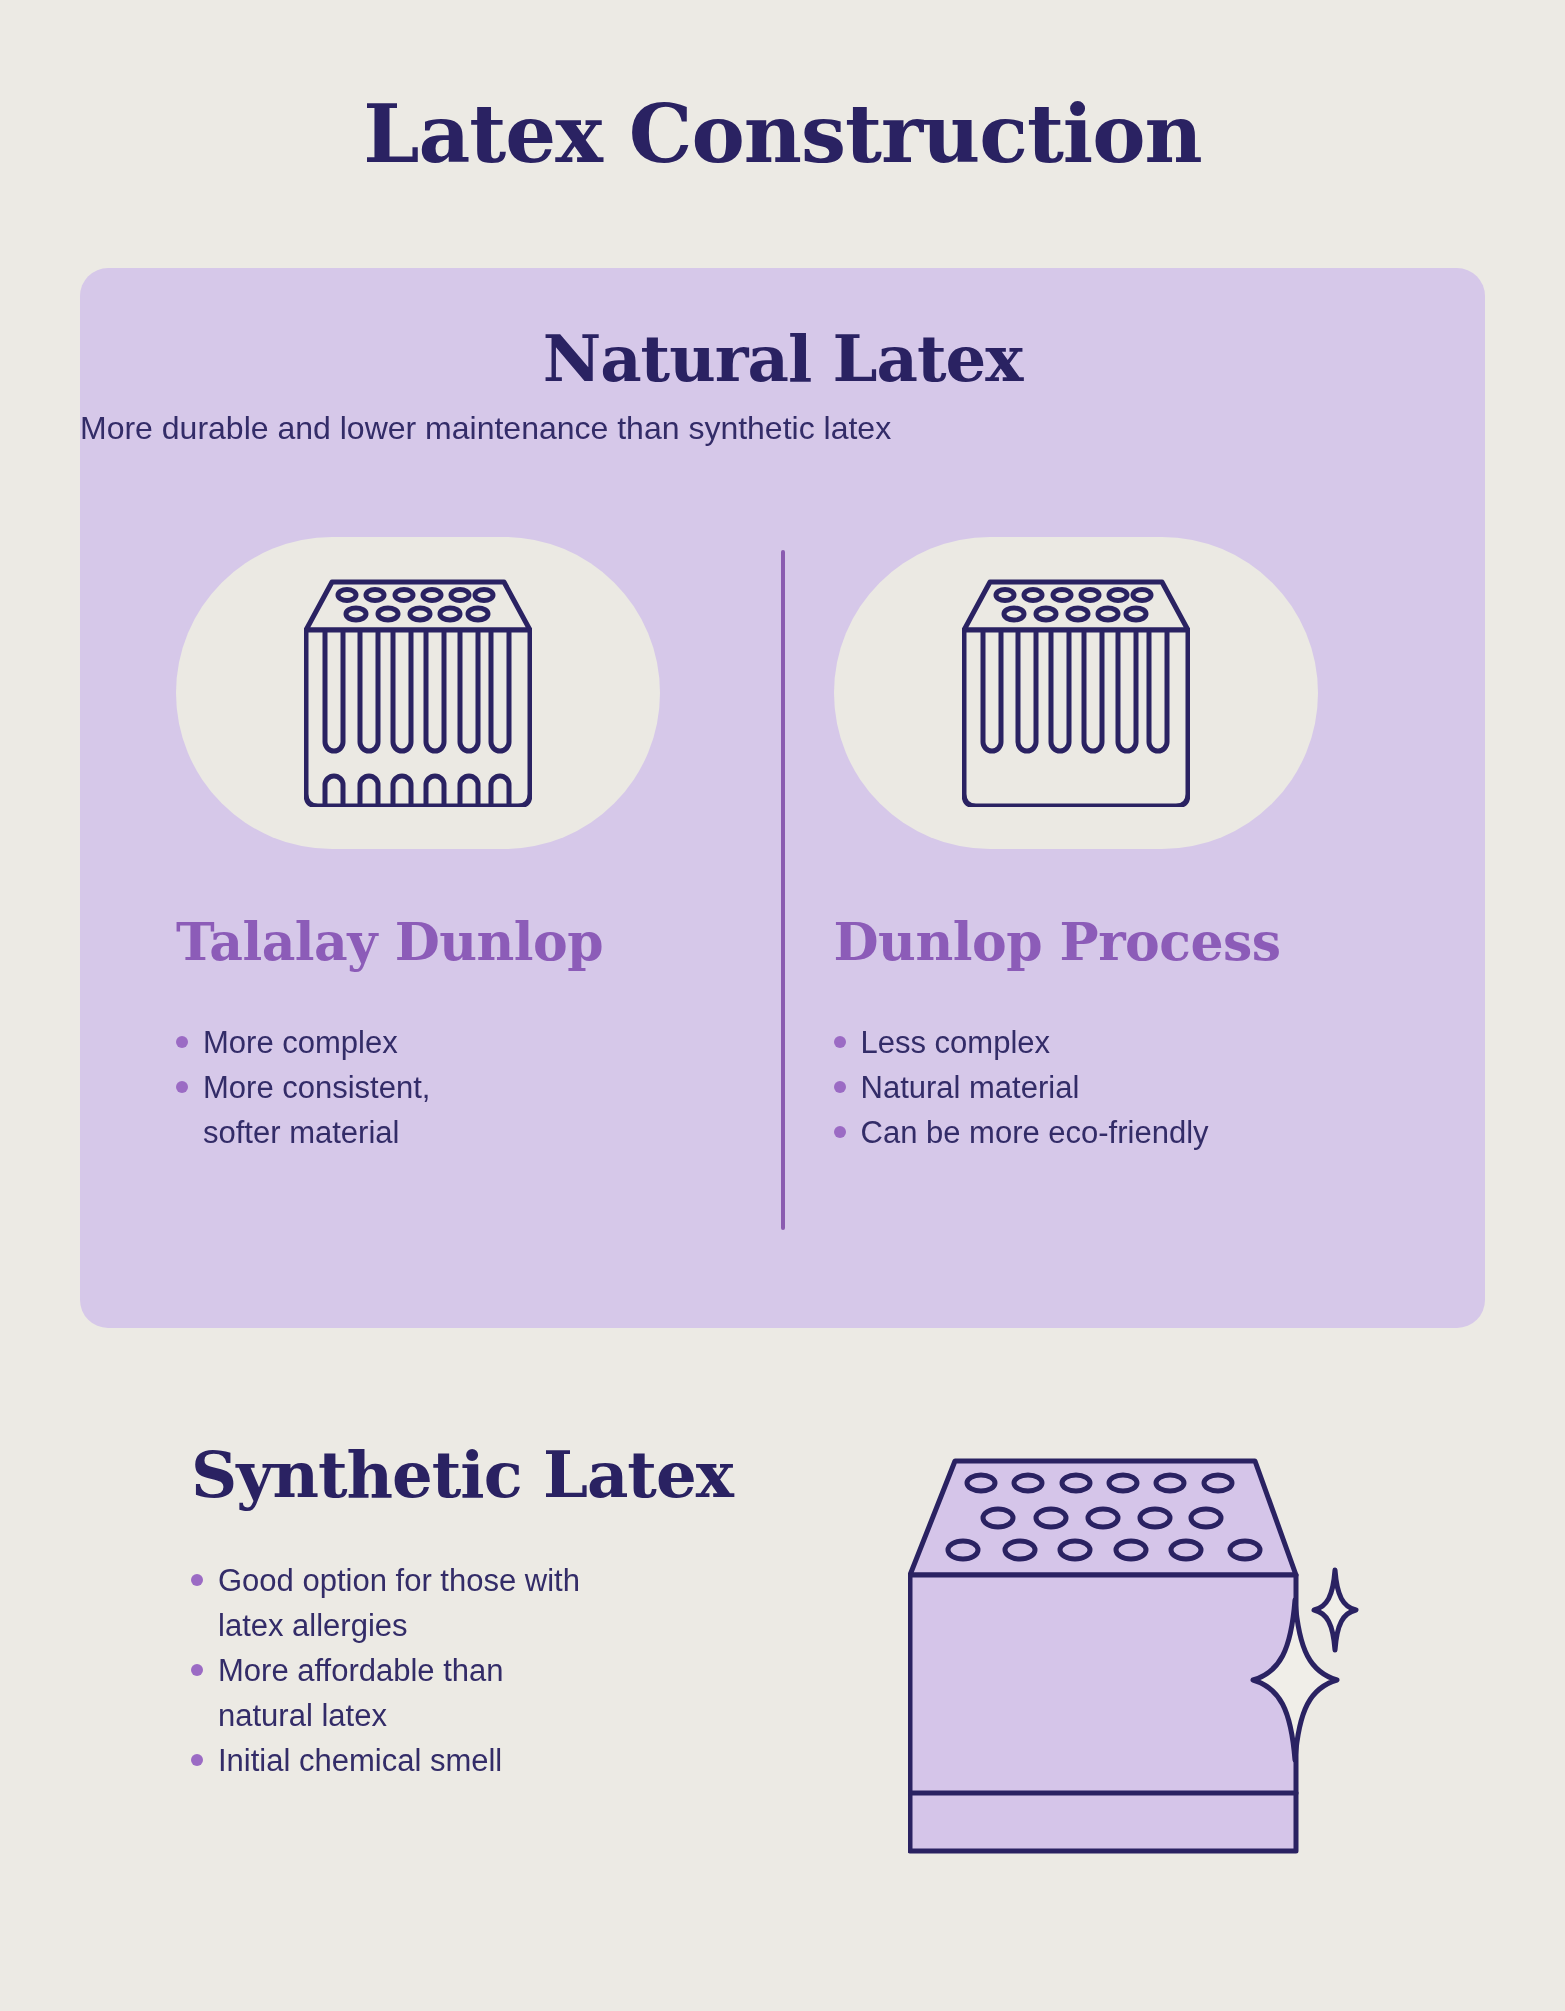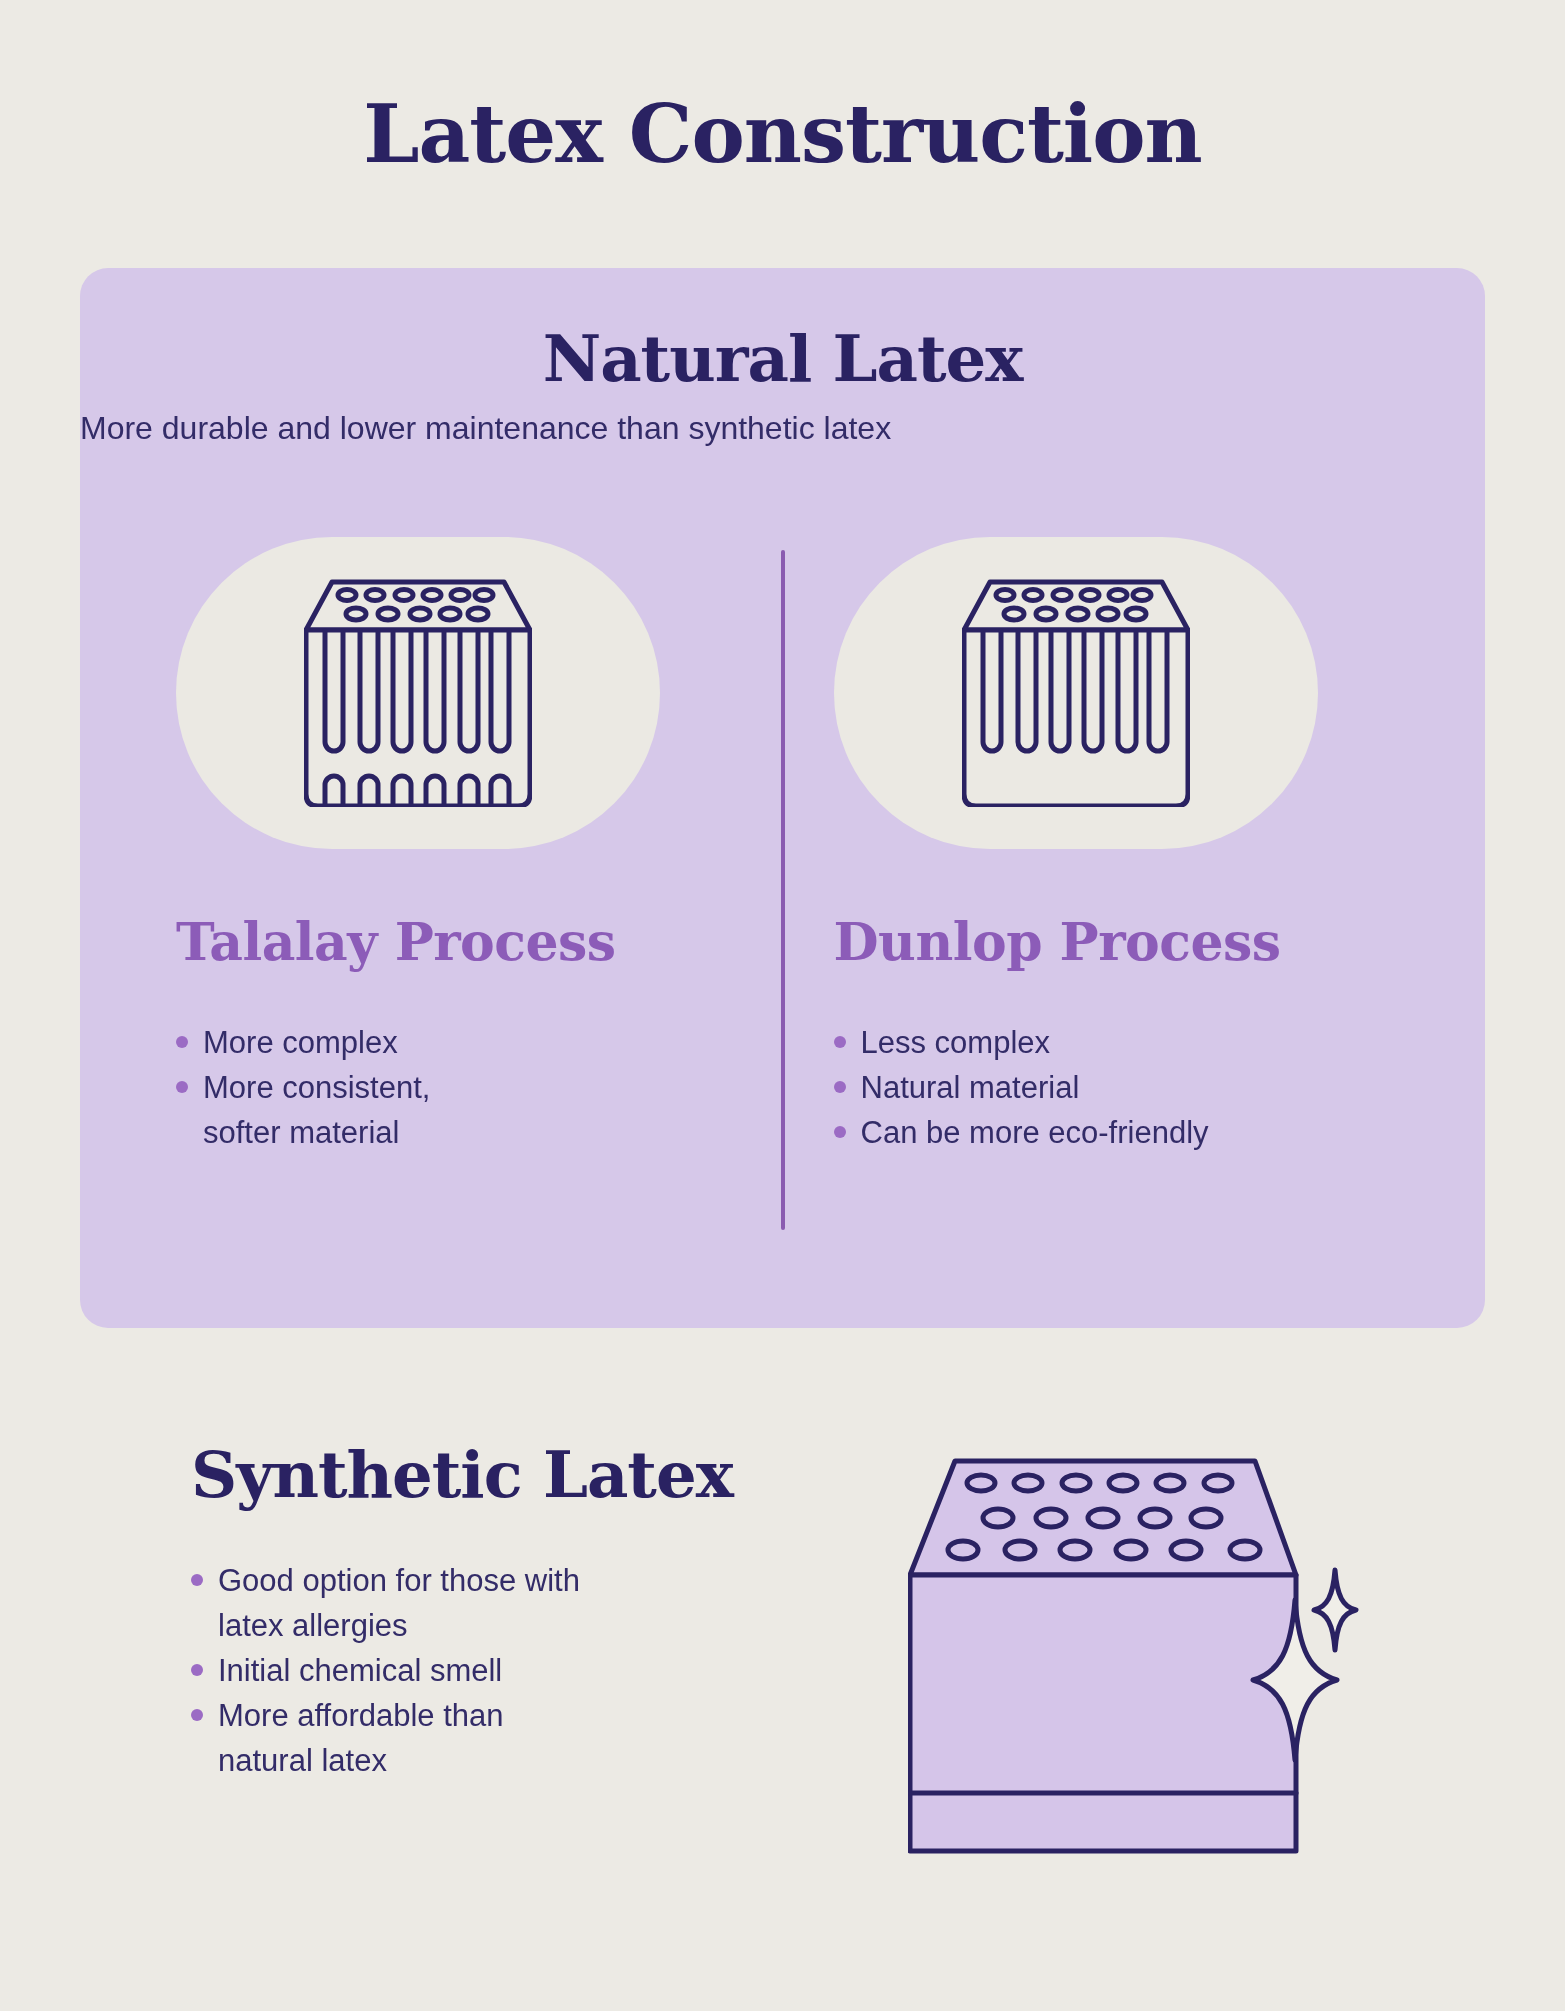--- a/index.html
+++ b/index.html
@@ -97,7 +97,7 @@
             <path class="ink" d="M187 227 V206 A9 9 0 0 1 205 206 V227"></path>
           </svg>
         </div>
-        <h3 class="process">Talalay Process</h3>
+        <h3 class="process">Talalay Dunlop</h3>
         <ul class="bullets">
           <li>
             <span class="dot"></span>

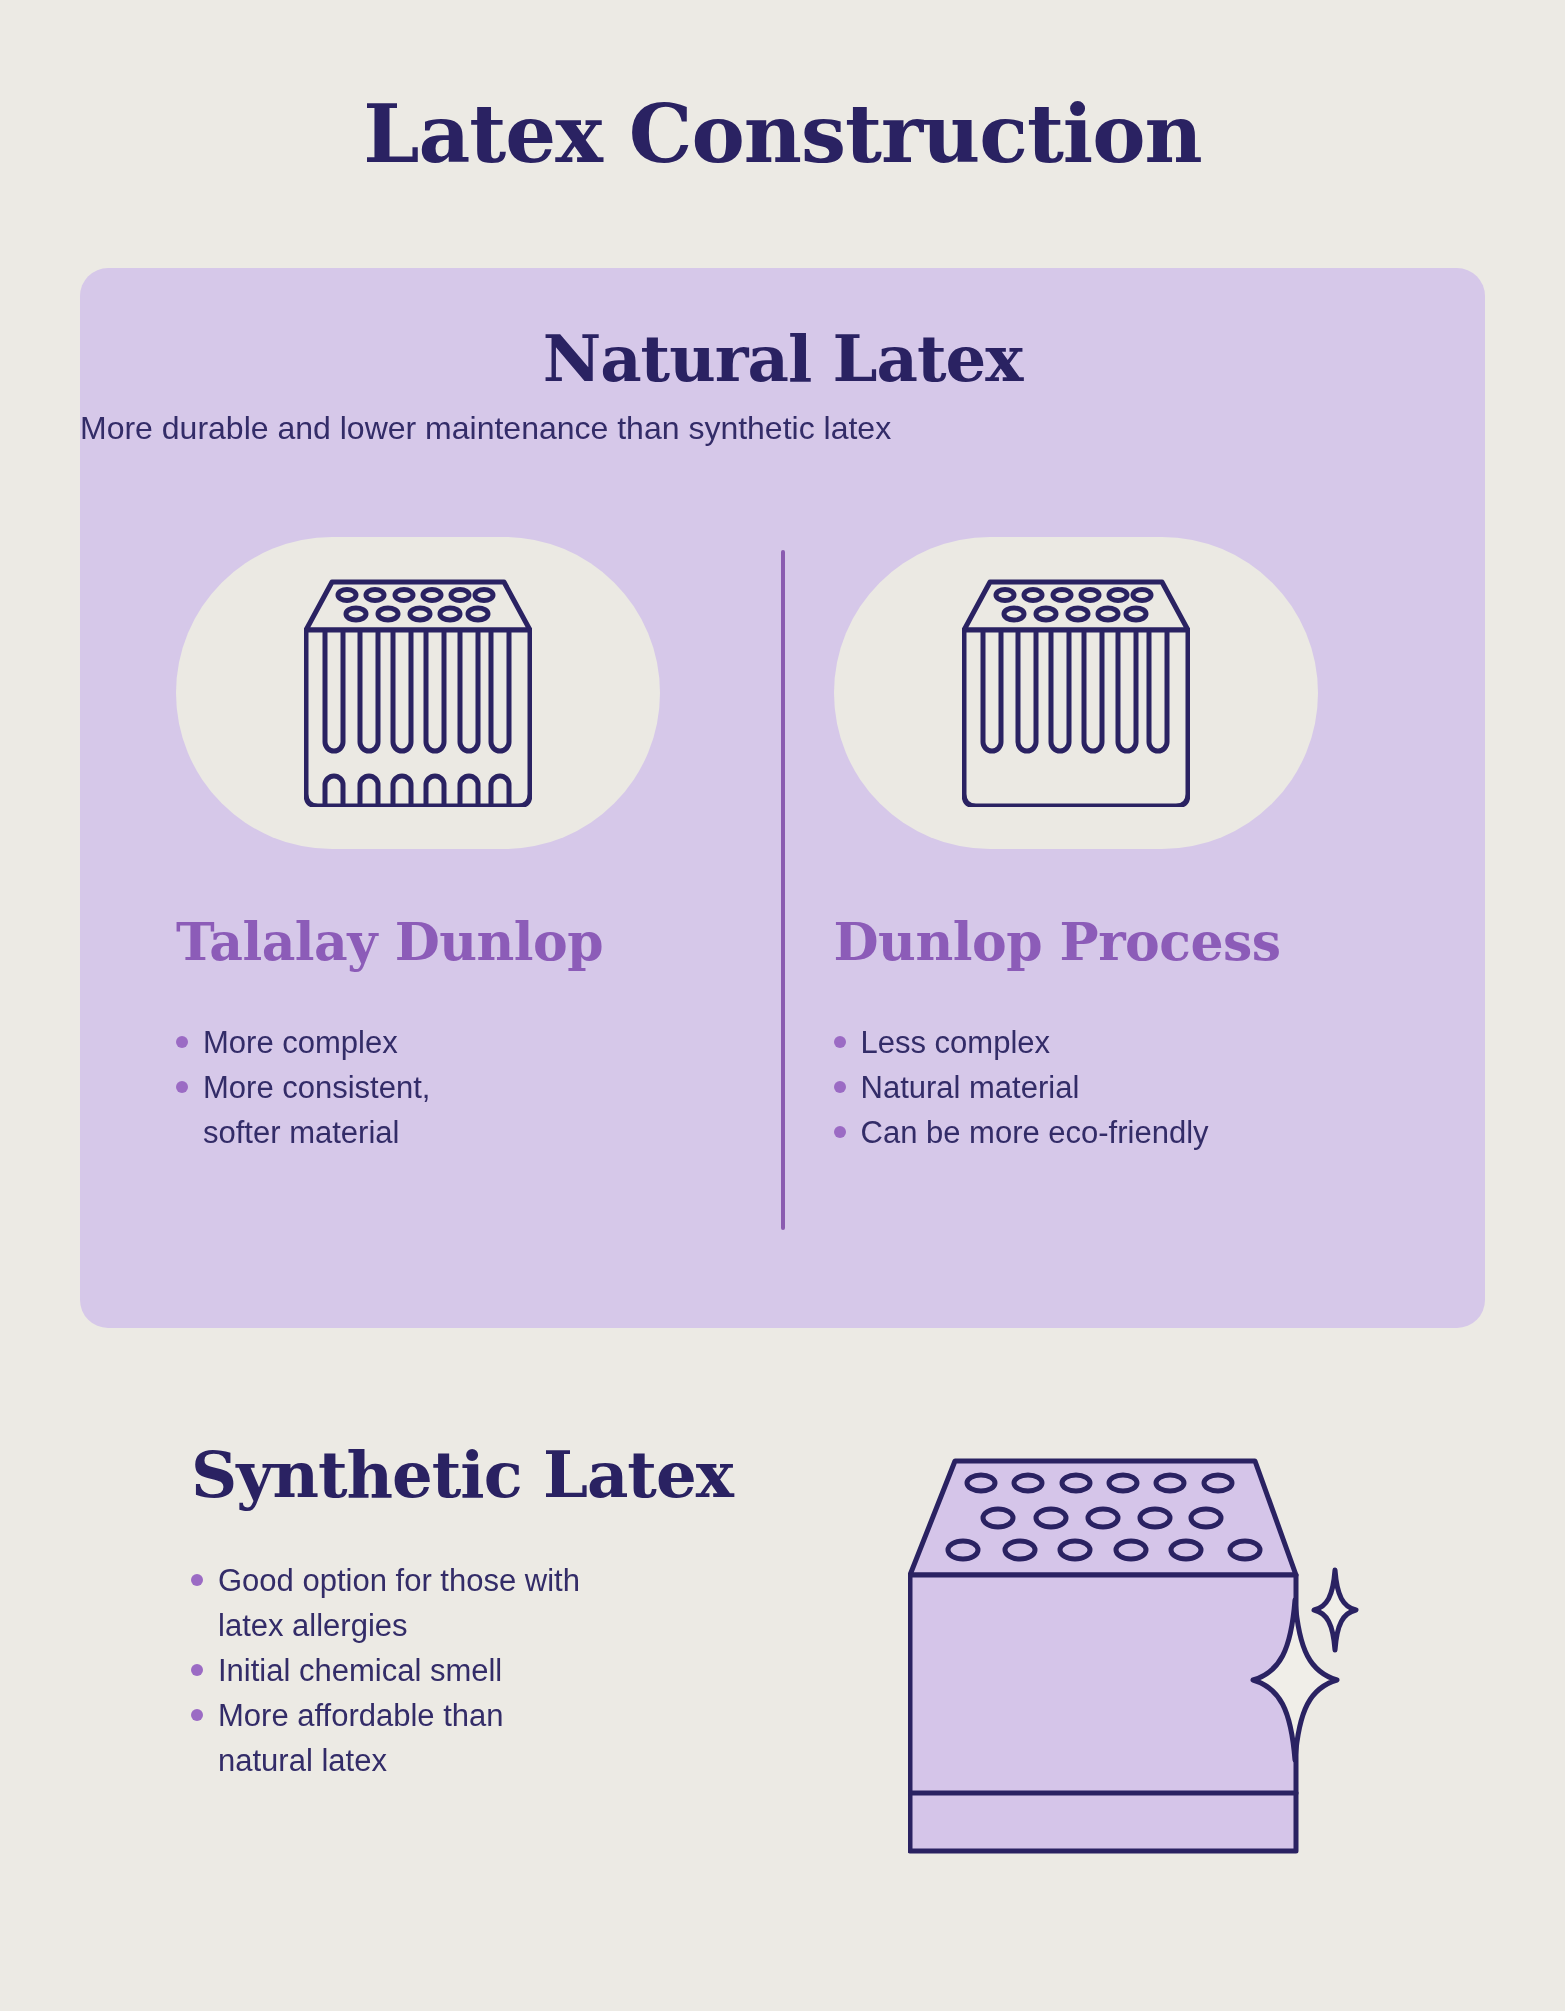--- a/index.html
+++ b/index.html
@@ -165,12 +165,12 @@
       </li>
       <li>
         <span class="dot"></span>
-        <span class="btext">Initial chemical smell</span>
+        <span class="btext">More affordable than
+natural latex</span>
       </li>
       <li>
         <span class="dot"></span>
-        <span class="btext">More affordable than
-natural latex</span>
+        <span class="btext">Initial chemical smell</span>
       </li>
     </ul>
   </section>

